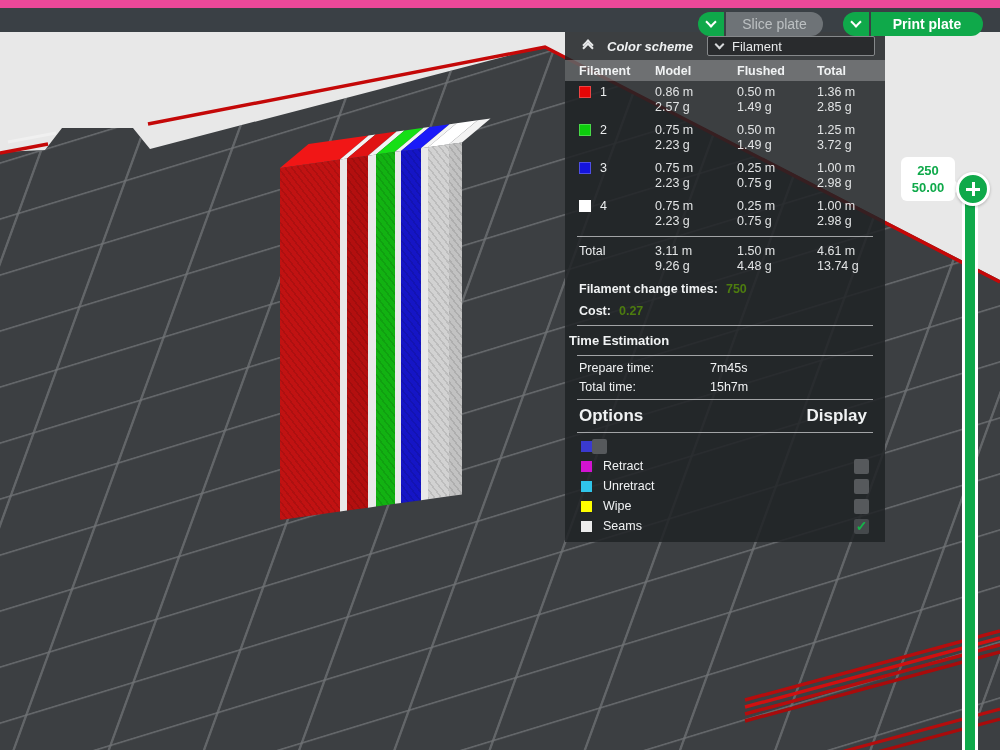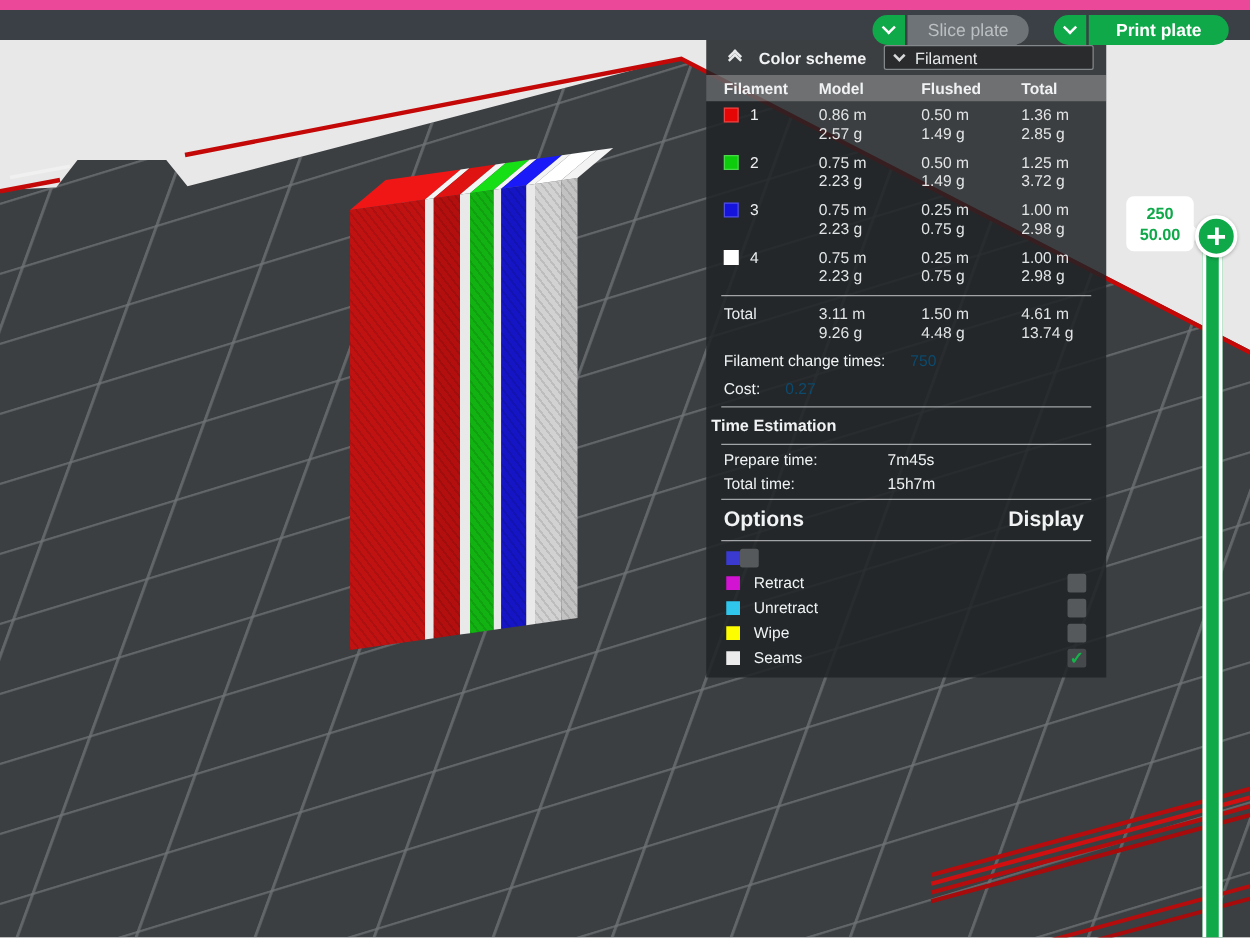--- a/index.html
+++ b/index.html
@@ -46,7 +46,7 @@
   .chev-up { width:8px; height:8px; border-left:2px solid #e8eaeb; border-top:2px solid #e8eaeb;
              transform:rotate(45deg); }
   .chev-up + .chev-up { margin-top:-5px; }
-  .panel-title { font-weight:bold; font-size:13px; margin-left:8px; }
+  .panel-title { font-weight:bold; font-size:13px; margin-left:8px;font-style:italic; }
   .dropdown { margin-left:14px; flex:1; height:20px; border:1px solid #85888a; border-radius:2px;
               background:rgba(25,27,29,0.55); display:flex; align-items:center; gap:9px;
               padding:0 8px; cursor:pointer; }

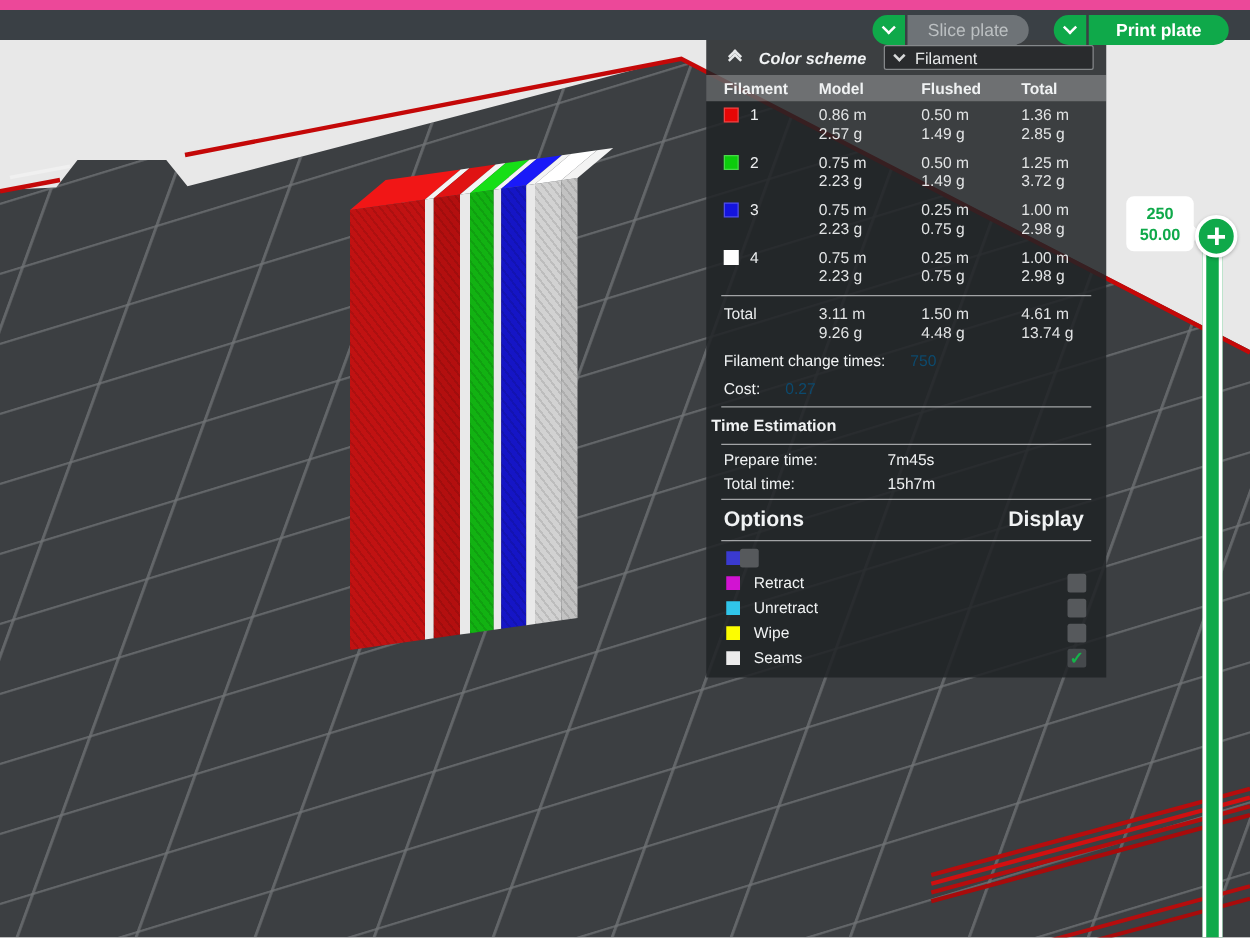--- a/index.html
+++ b/index.html
@@ -63,7 +63,7 @@
   .divider { border-top:1px solid rgba(230,232,233,0.65); margin:3px 12px 3px 12px; }
   .total-label { color:#eceeef; }
 
-  .kv { display:flex; gap:20px; padding:2px 0 2px 14px; line-height:18px; }
+  .kv { display:flex; gap:8px; padding:2px 0 2px 14px; line-height:18px;font-weight:bold; }
   .kv .v { color:#0c4a6e; }
   .sec-title { font-weight:bold; font-size:13px; padding:4px 0 4px 4px; }
   .time-row { display:flex; padding-left:14px; line-height:18.5px; }

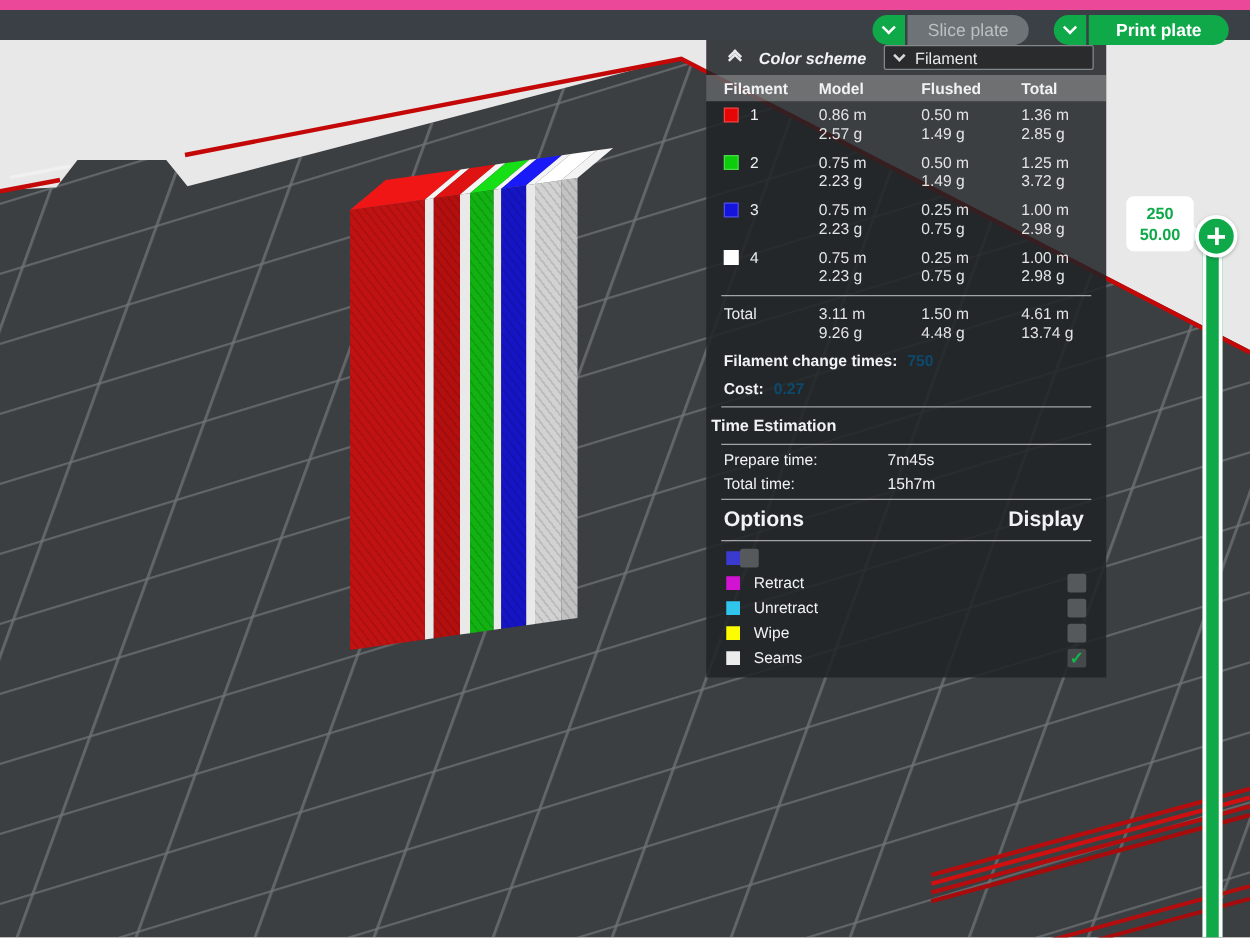--- a/index.html
+++ b/index.html
@@ -64,7 +64,7 @@
   .total-label { color:#eceeef; }
 
   .kv { display:flex; gap:8px; padding:2px 0 2px 14px; line-height:18px;font-weight:bold; }
-  .kv .v { color:#0c4a6e; }
+  .kv .v { color:#4d7c0f; }
   .sec-title { font-weight:bold; font-size:13px; padding:4px 0 4px 4px; }
   .time-row { display:flex; padding-left:14px; line-height:18.5px; }
   .time-row .lbl { width:131px; }

